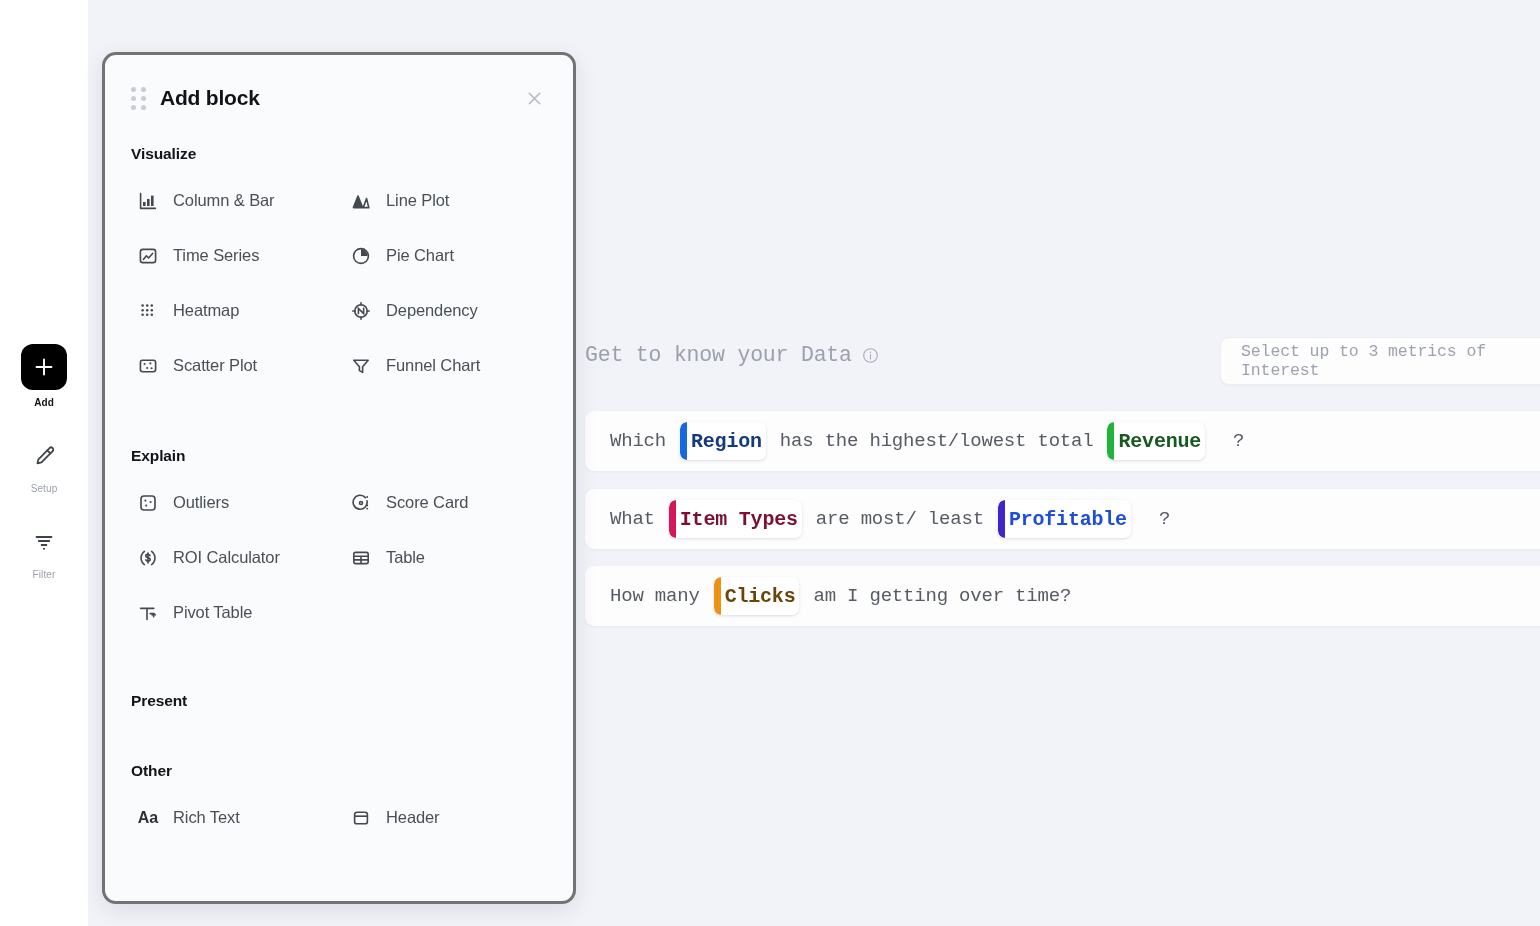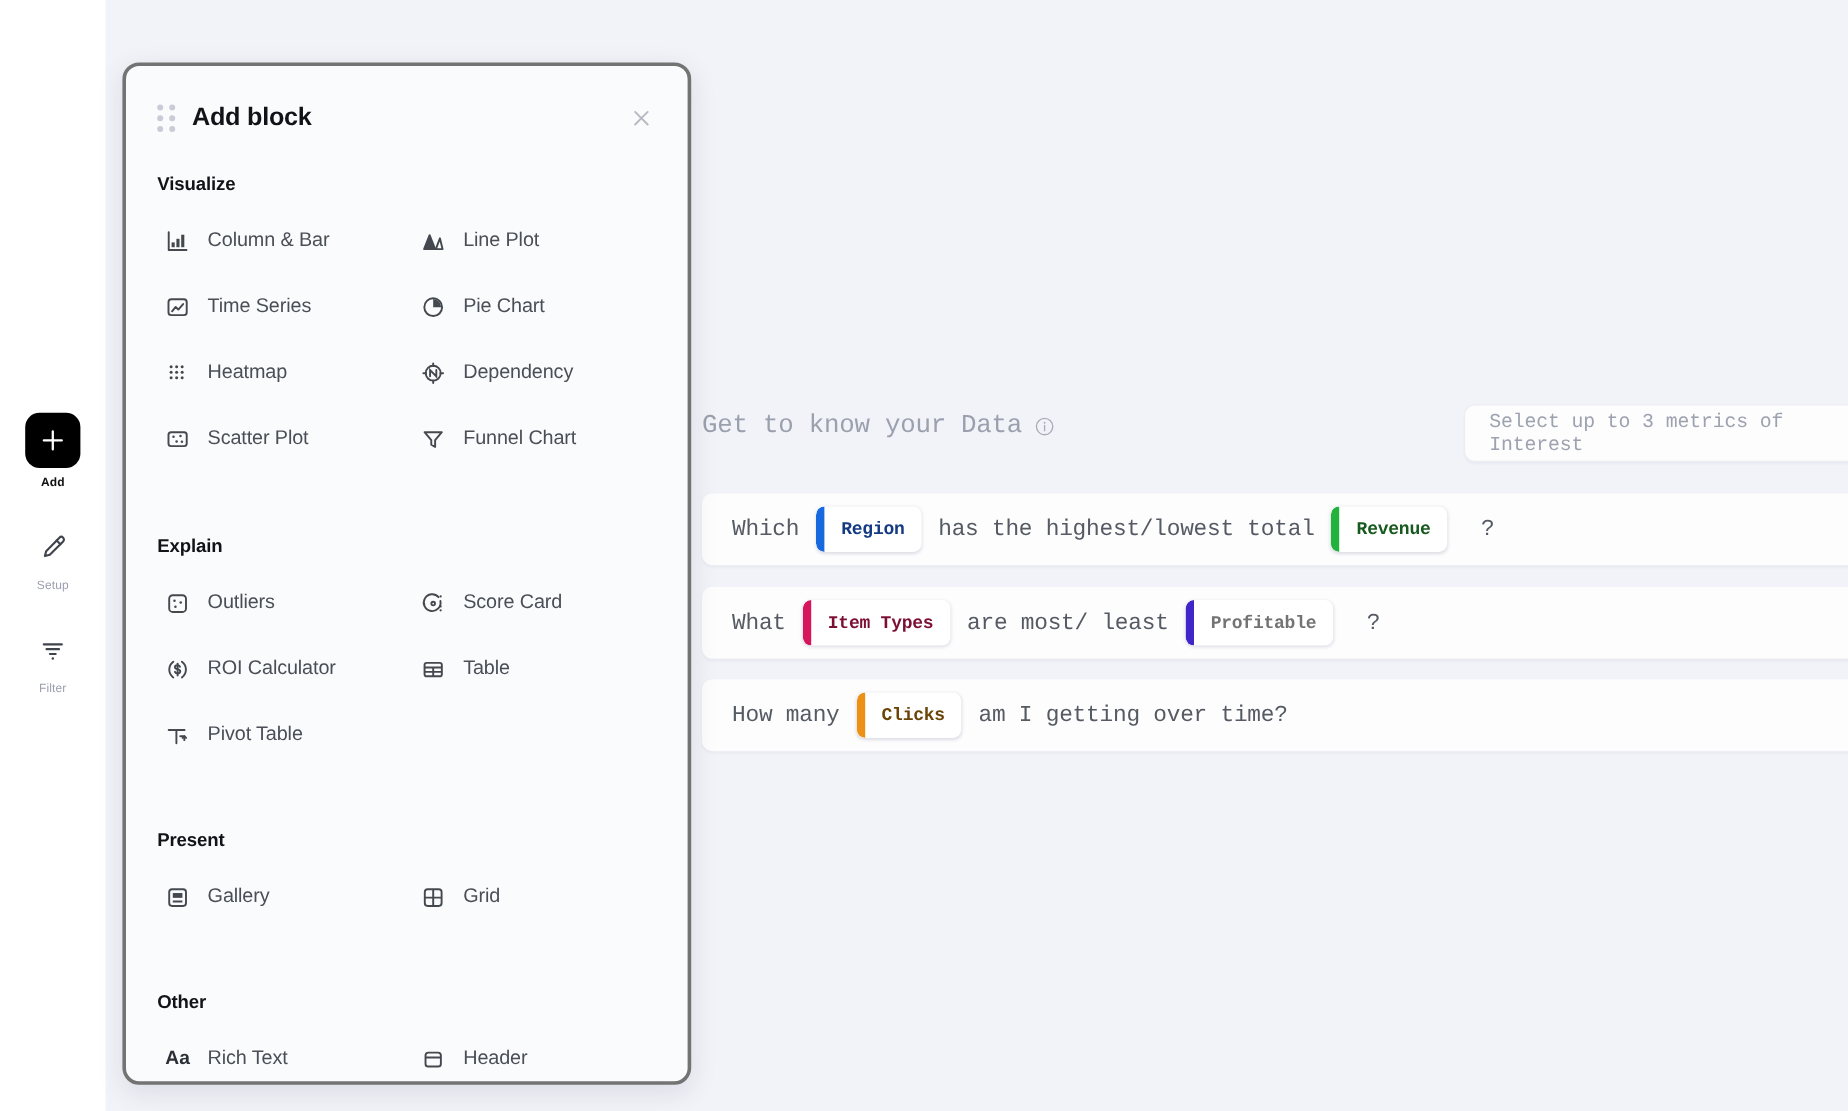--- a/index.html
+++ b/index.html
@@ -116,7 +116,7 @@
   .chip .bar { width: 7px; flex: none; border-radius: 7px 0 0 7px; }
   .chip .ctext {
     display: flex; align-items: center;
-    padding: 0 14px; font-size: 15px; font-weight: 600; letter-spacing: -.2px;
+    padding: 0 4px; font-size: 20px; font-weight: 600; letter-spacing: -.2px;
   }
 </style>
 </head>

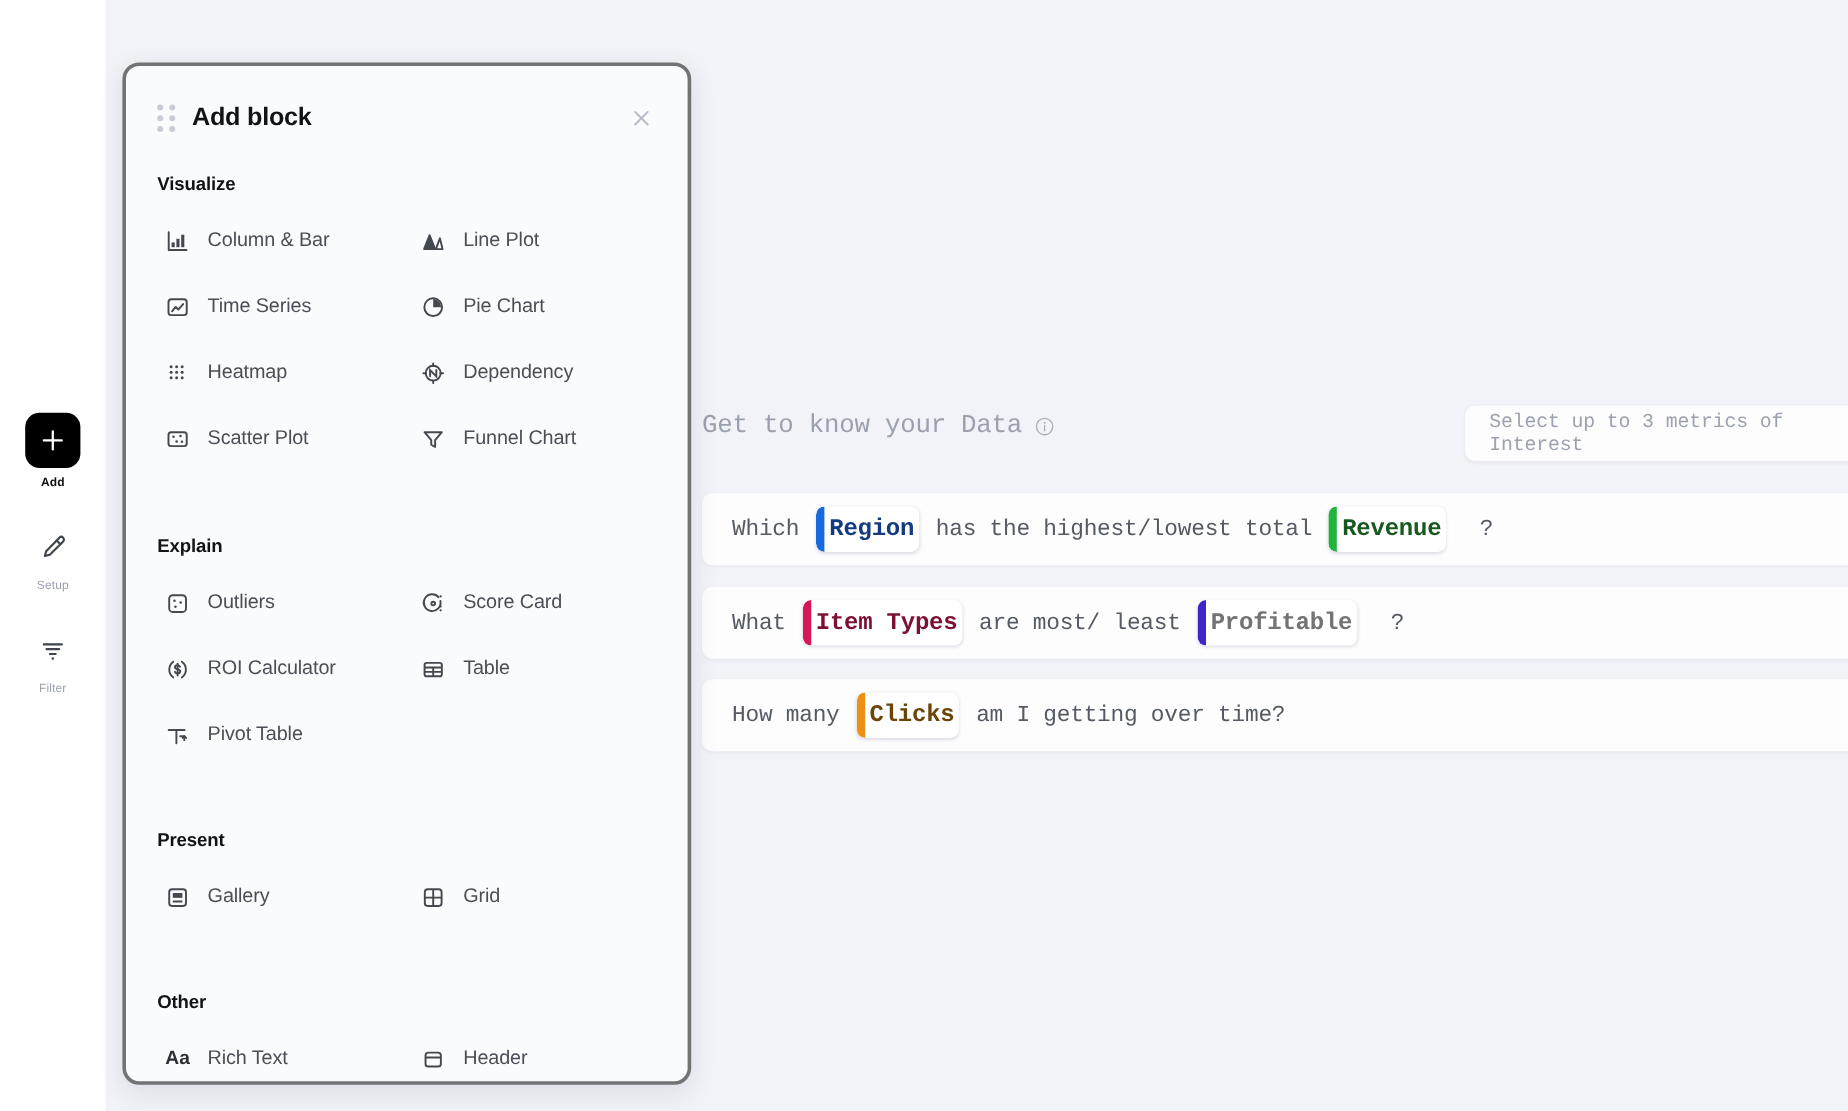--- a/index.html
+++ b/index.html
@@ -194,7 +194,7 @@
       <span class="qtext">are most/ least</span>
       <span class="chip">
         <span class="bar" style="background:#4026c9"></span>
-        <span class="ctext" style="color:#737373">Profitable</span>
+        <span class="ctext" style="color:#1d4ed8">Profitable</span>
       </span>
       <span class="qmark">?</span>
     </div>

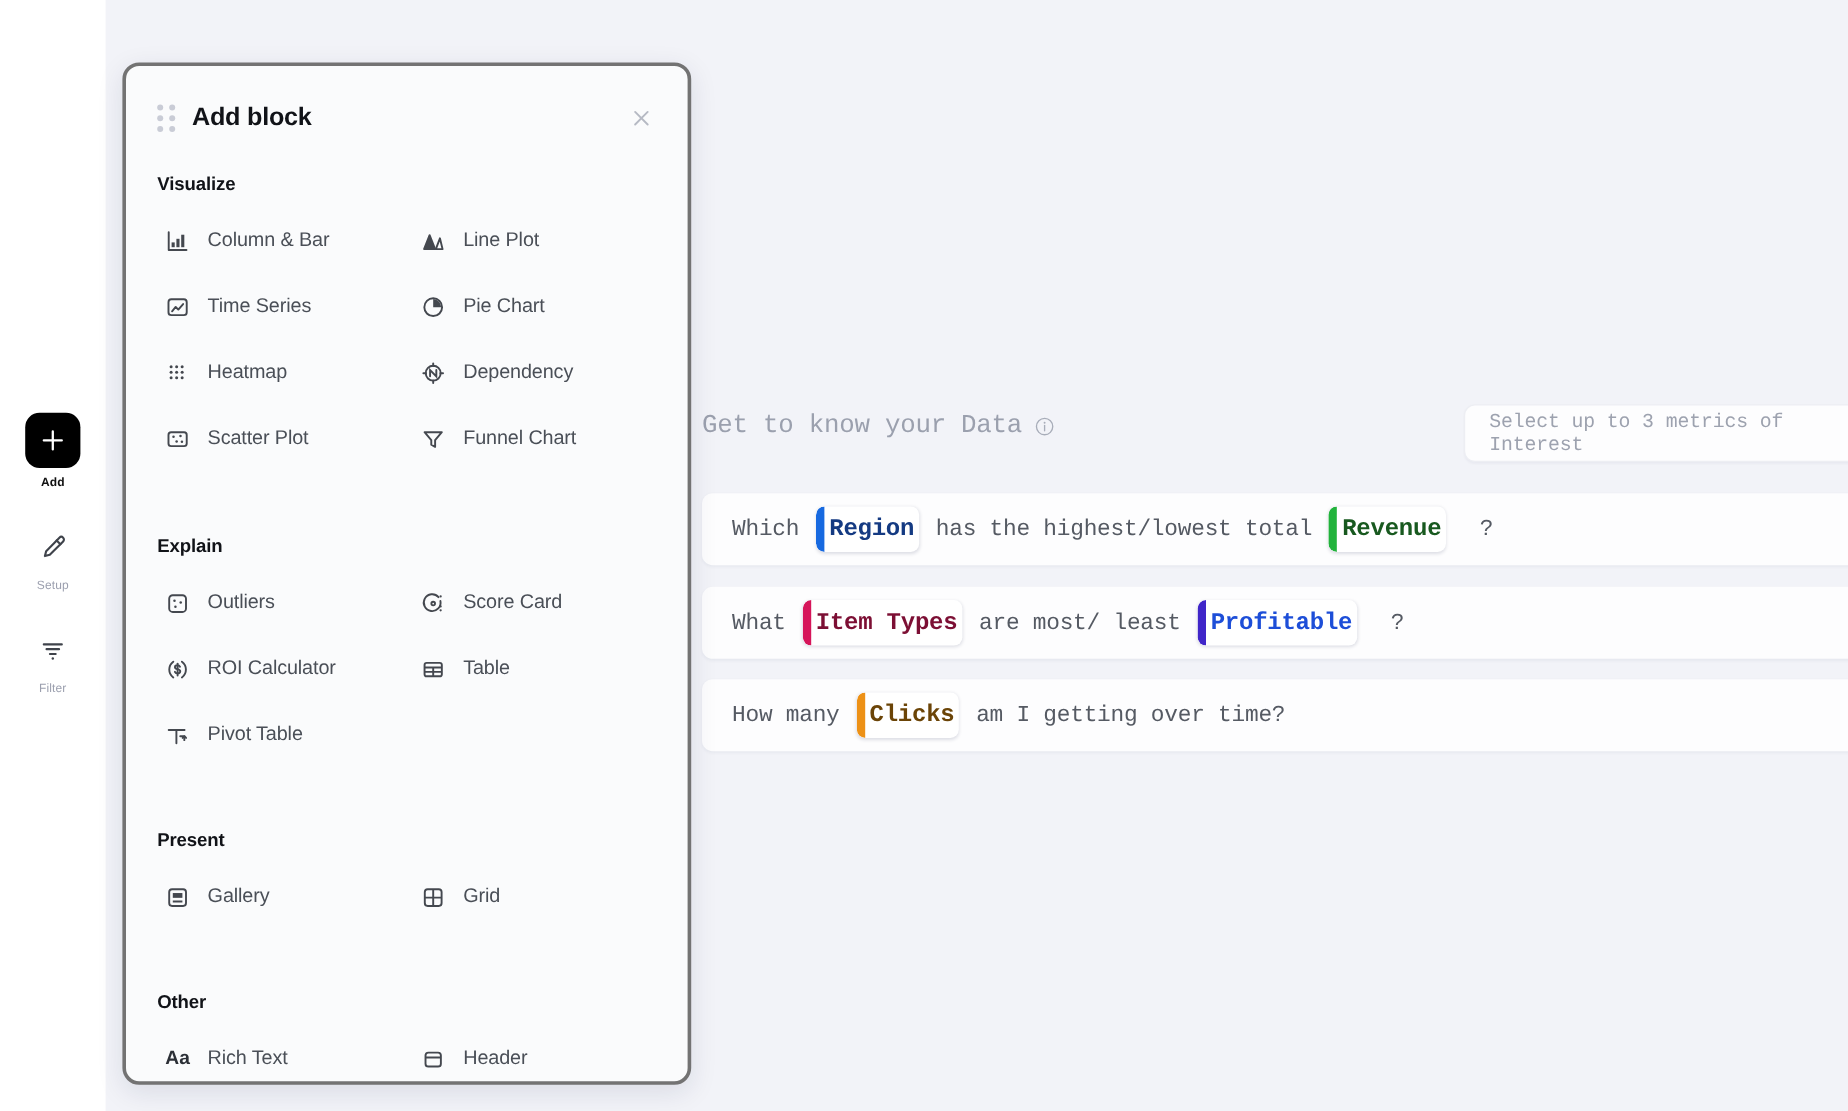--- a/index.html
+++ b/index.html
@@ -389,29 +389,6 @@
       </div>
 
       <div class="section-title sect-present">Present</div>
-      <div class="grid2">
-
-        <div class="blk">
-          <span class="bicon">
-            <svg width="20" height="20" viewBox="0 0 20 20" fill="none" stroke="currentColor" stroke-width="1.6">
-              <rect x="3" y="3" width="14" height="14" rx="2.4"></rect>
-              <rect x="6" y="6.2" width="8" height="4" fill="currentColor" stroke="none"></rect>
-              <path d="M6 13.2h8"></path>
-            </svg>
-          </span>
-          <span class="blabel">Gallery</span>
-        </div>
-
-        <div class="blk">
-          <span class="bicon">
-            <svg width="20" height="20" viewBox="0 0 20 20" fill="none" stroke="currentColor" stroke-width="1.6">
-              <rect x="3" y="3" width="14" height="14" rx="2.4"></rect>
-              <path d="M10 3v14M3 10h14"></path>
-            </svg>
-          </span>
-          <span class="blabel">Grid</span>
-        </div>
-      </div>
 
       <div class="section-title sect-other">Other</div>
       <div class="grid2">

